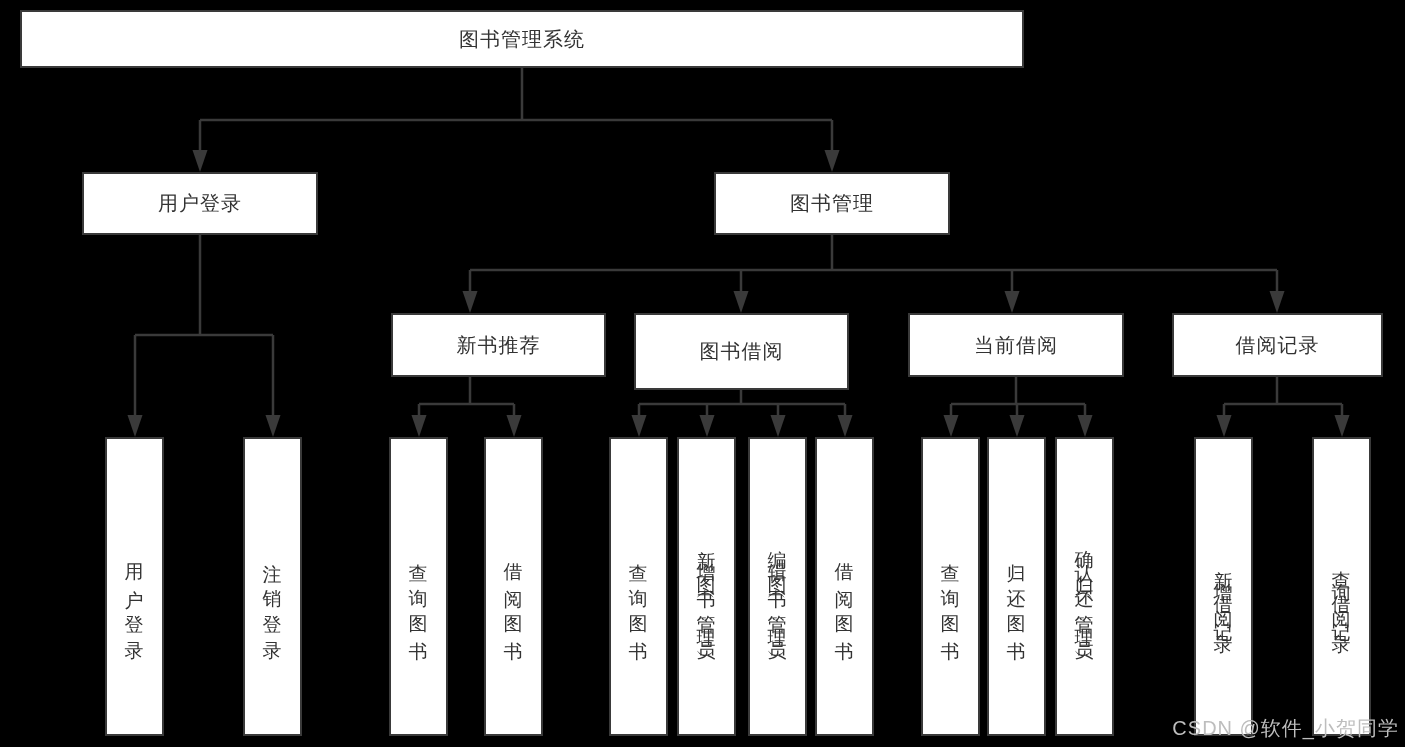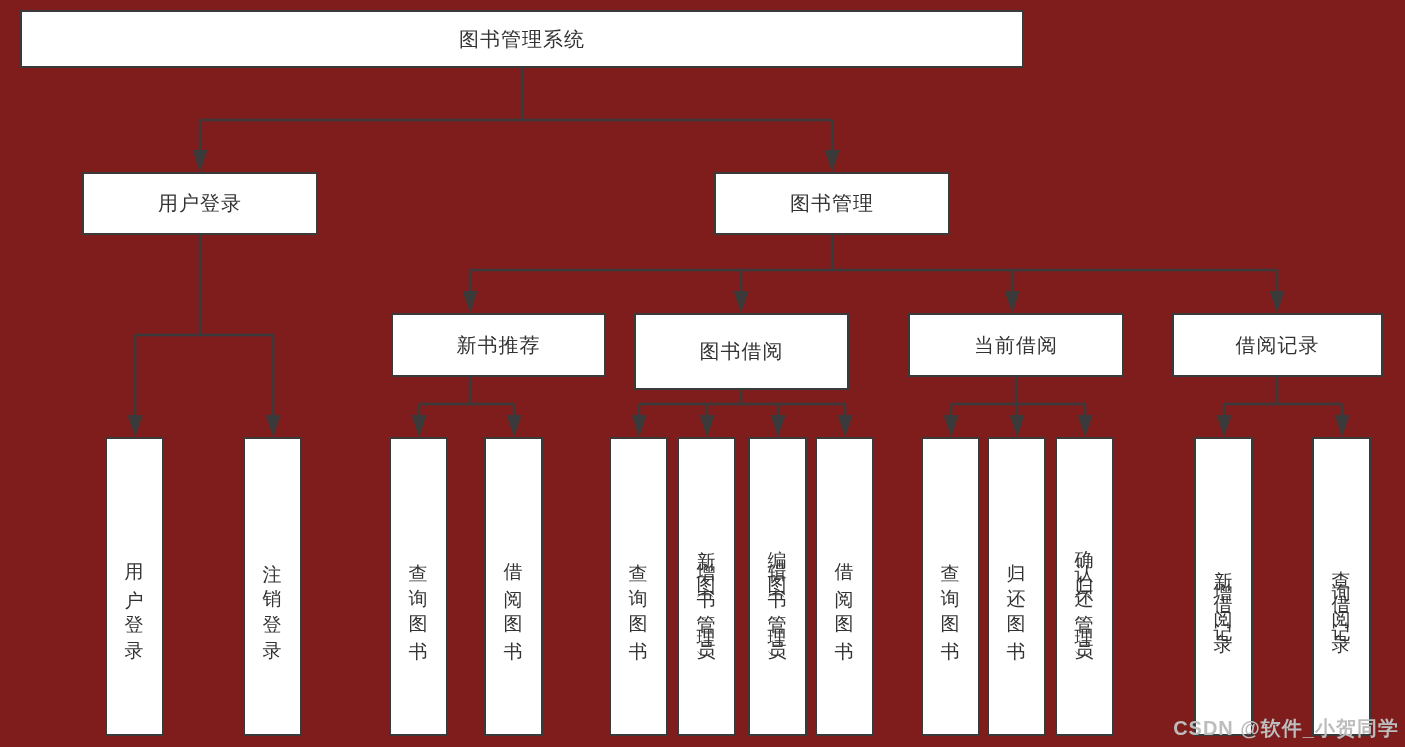--- a/index.html
+++ b/index.html
@@ -6,7 +6,7 @@
   .canvas{
     position:relative;
     width:1405px;height:747px;
-    background:#7f1d1d;
+    background:#000000;
     font-family:"Liberation Sans","DejaVu Sans",sans-serif;
     overflow:hidden;
   }

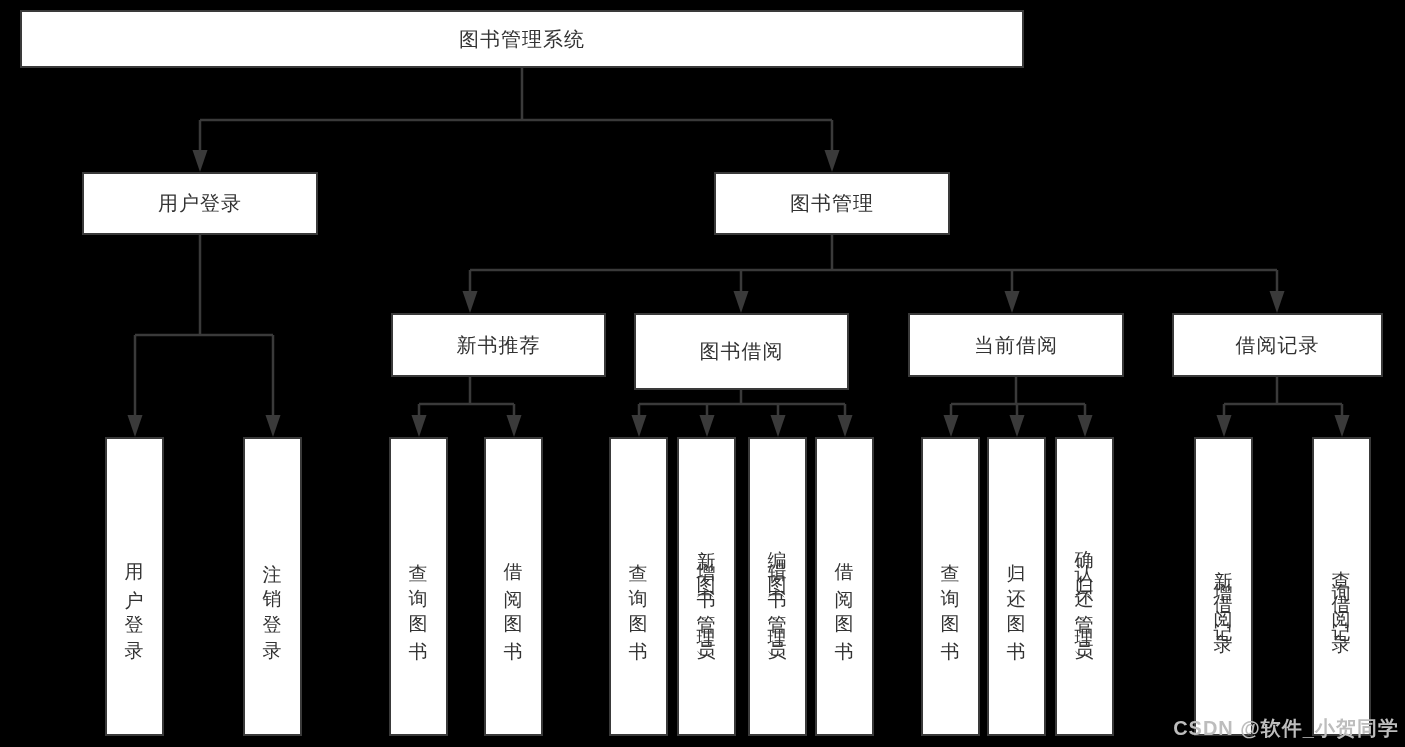--- a/index.html
+++ b/index.html
@@ -40,7 +40,6 @@
     letter-spacing:1px;
     z-index:5;
     white-space:nowrap;
-    font-weight:bold;
   }
 </style>
 </head>

